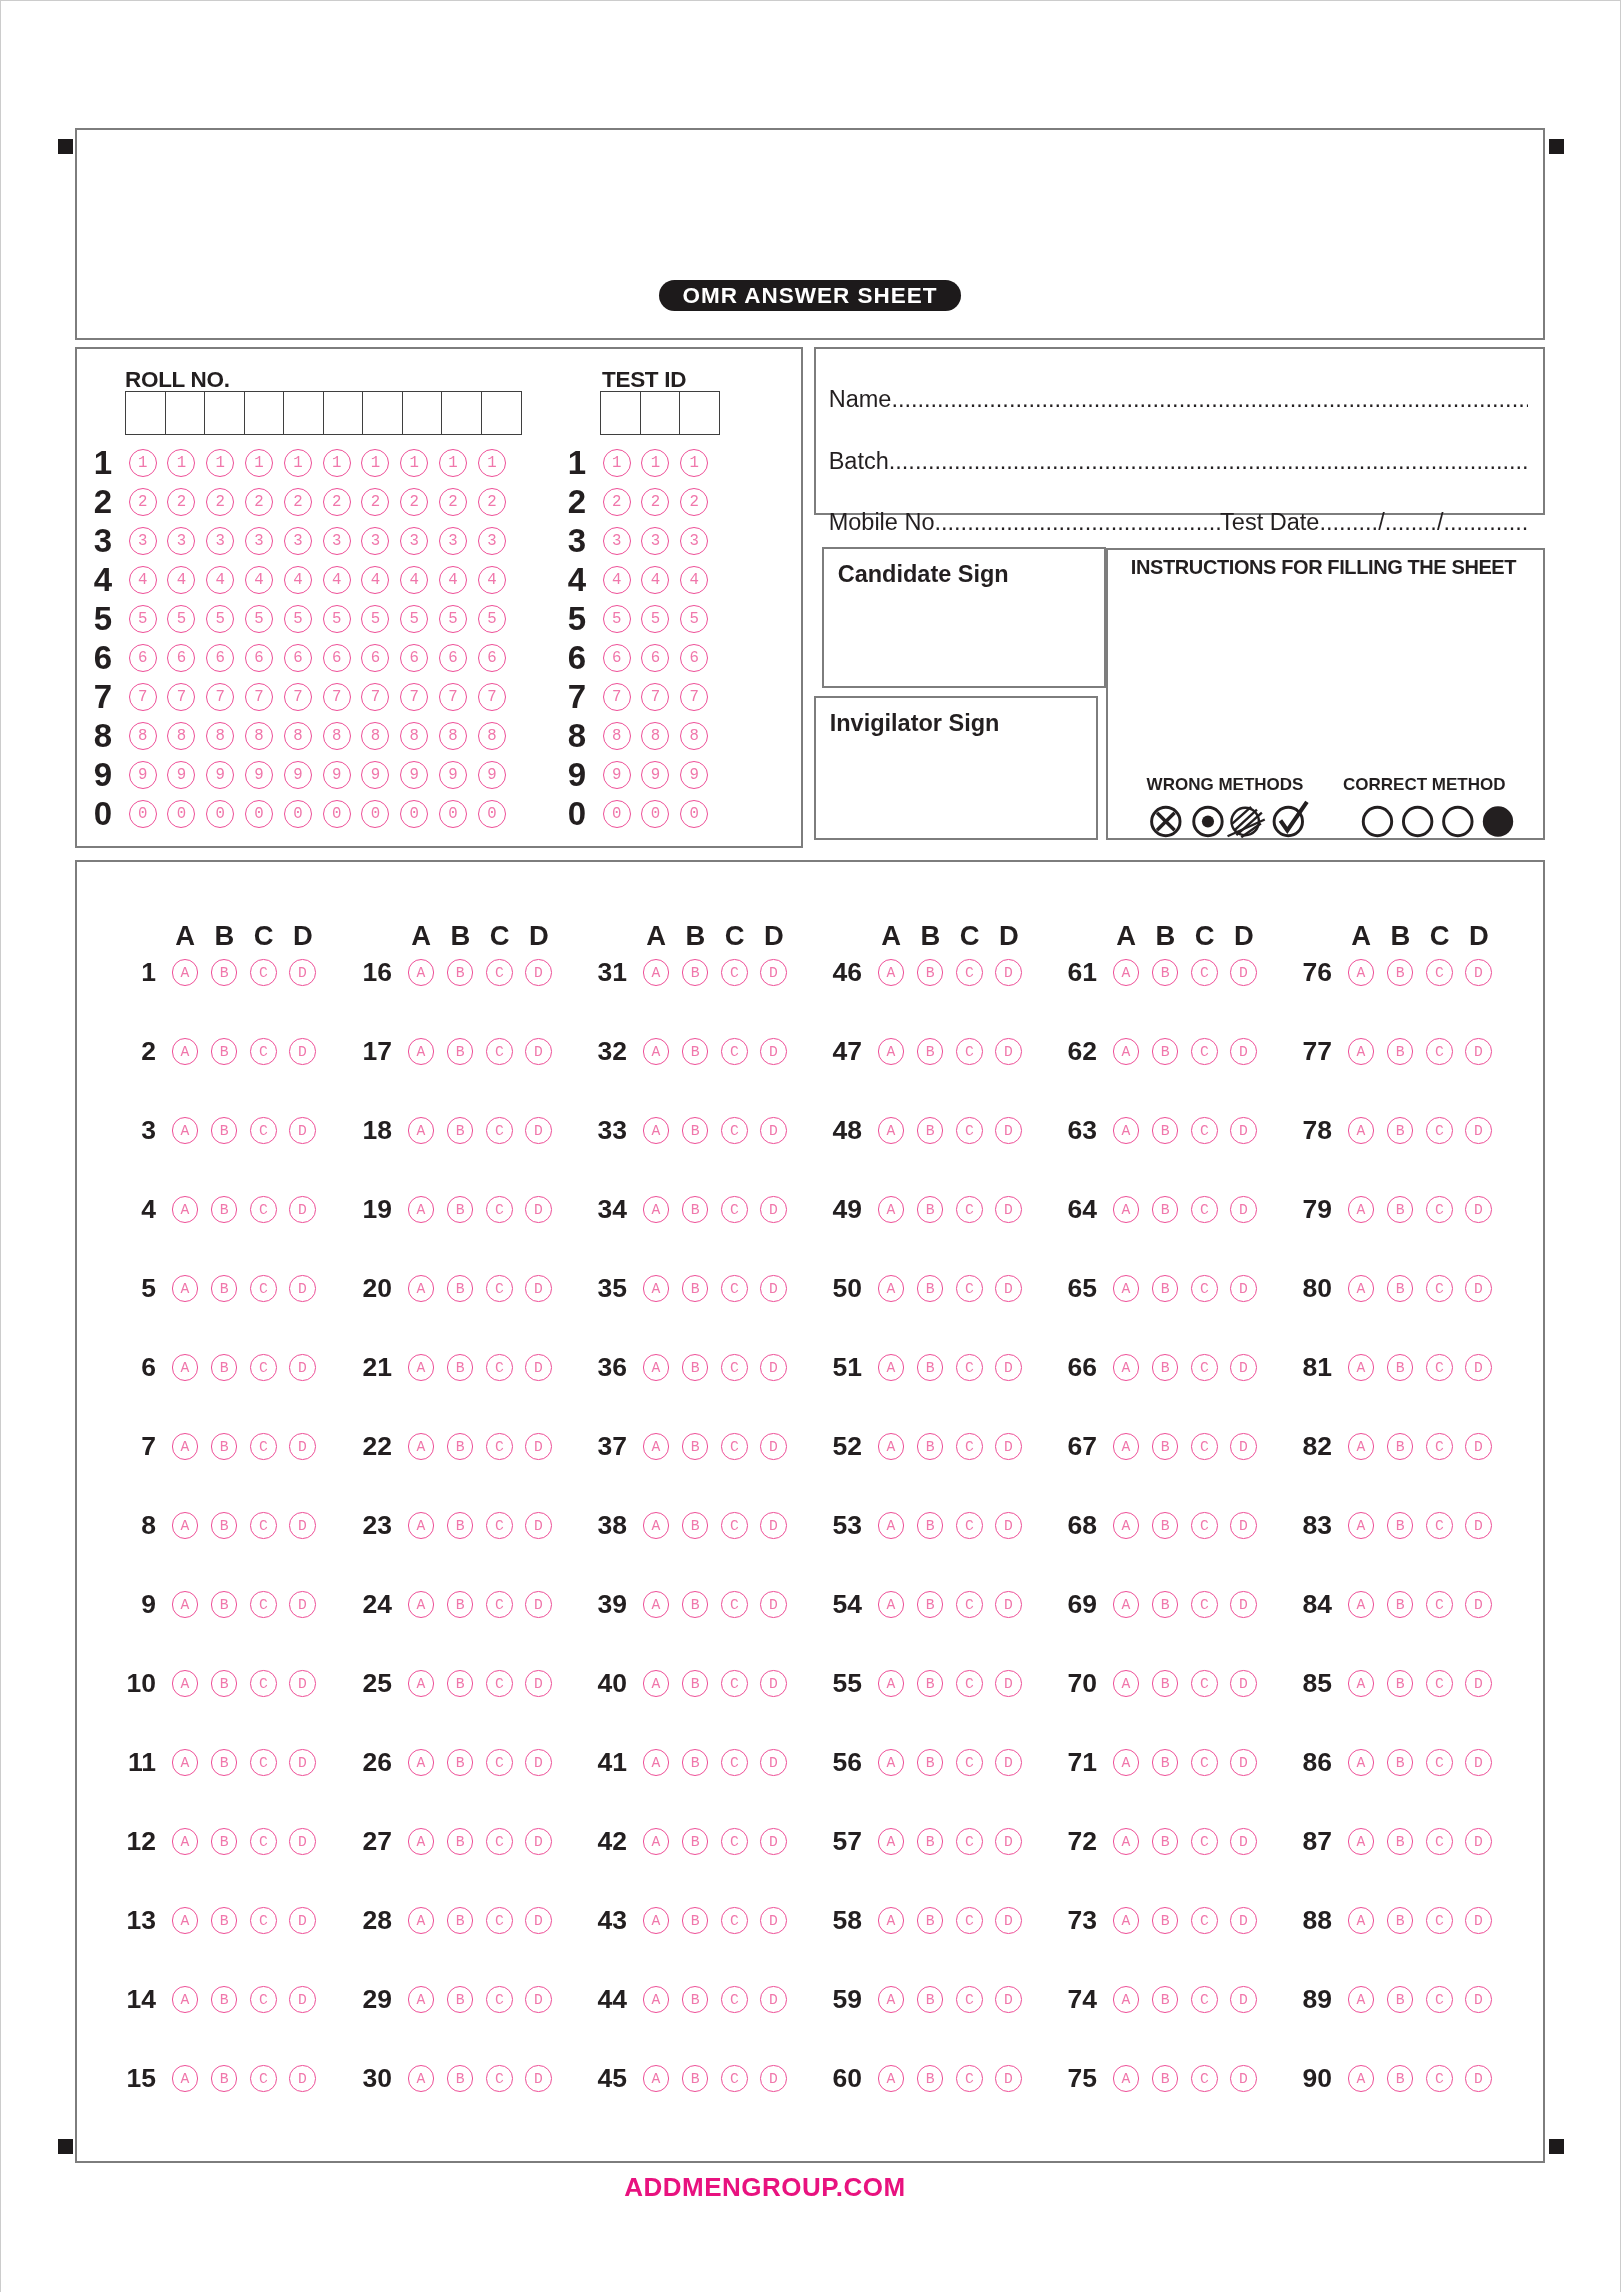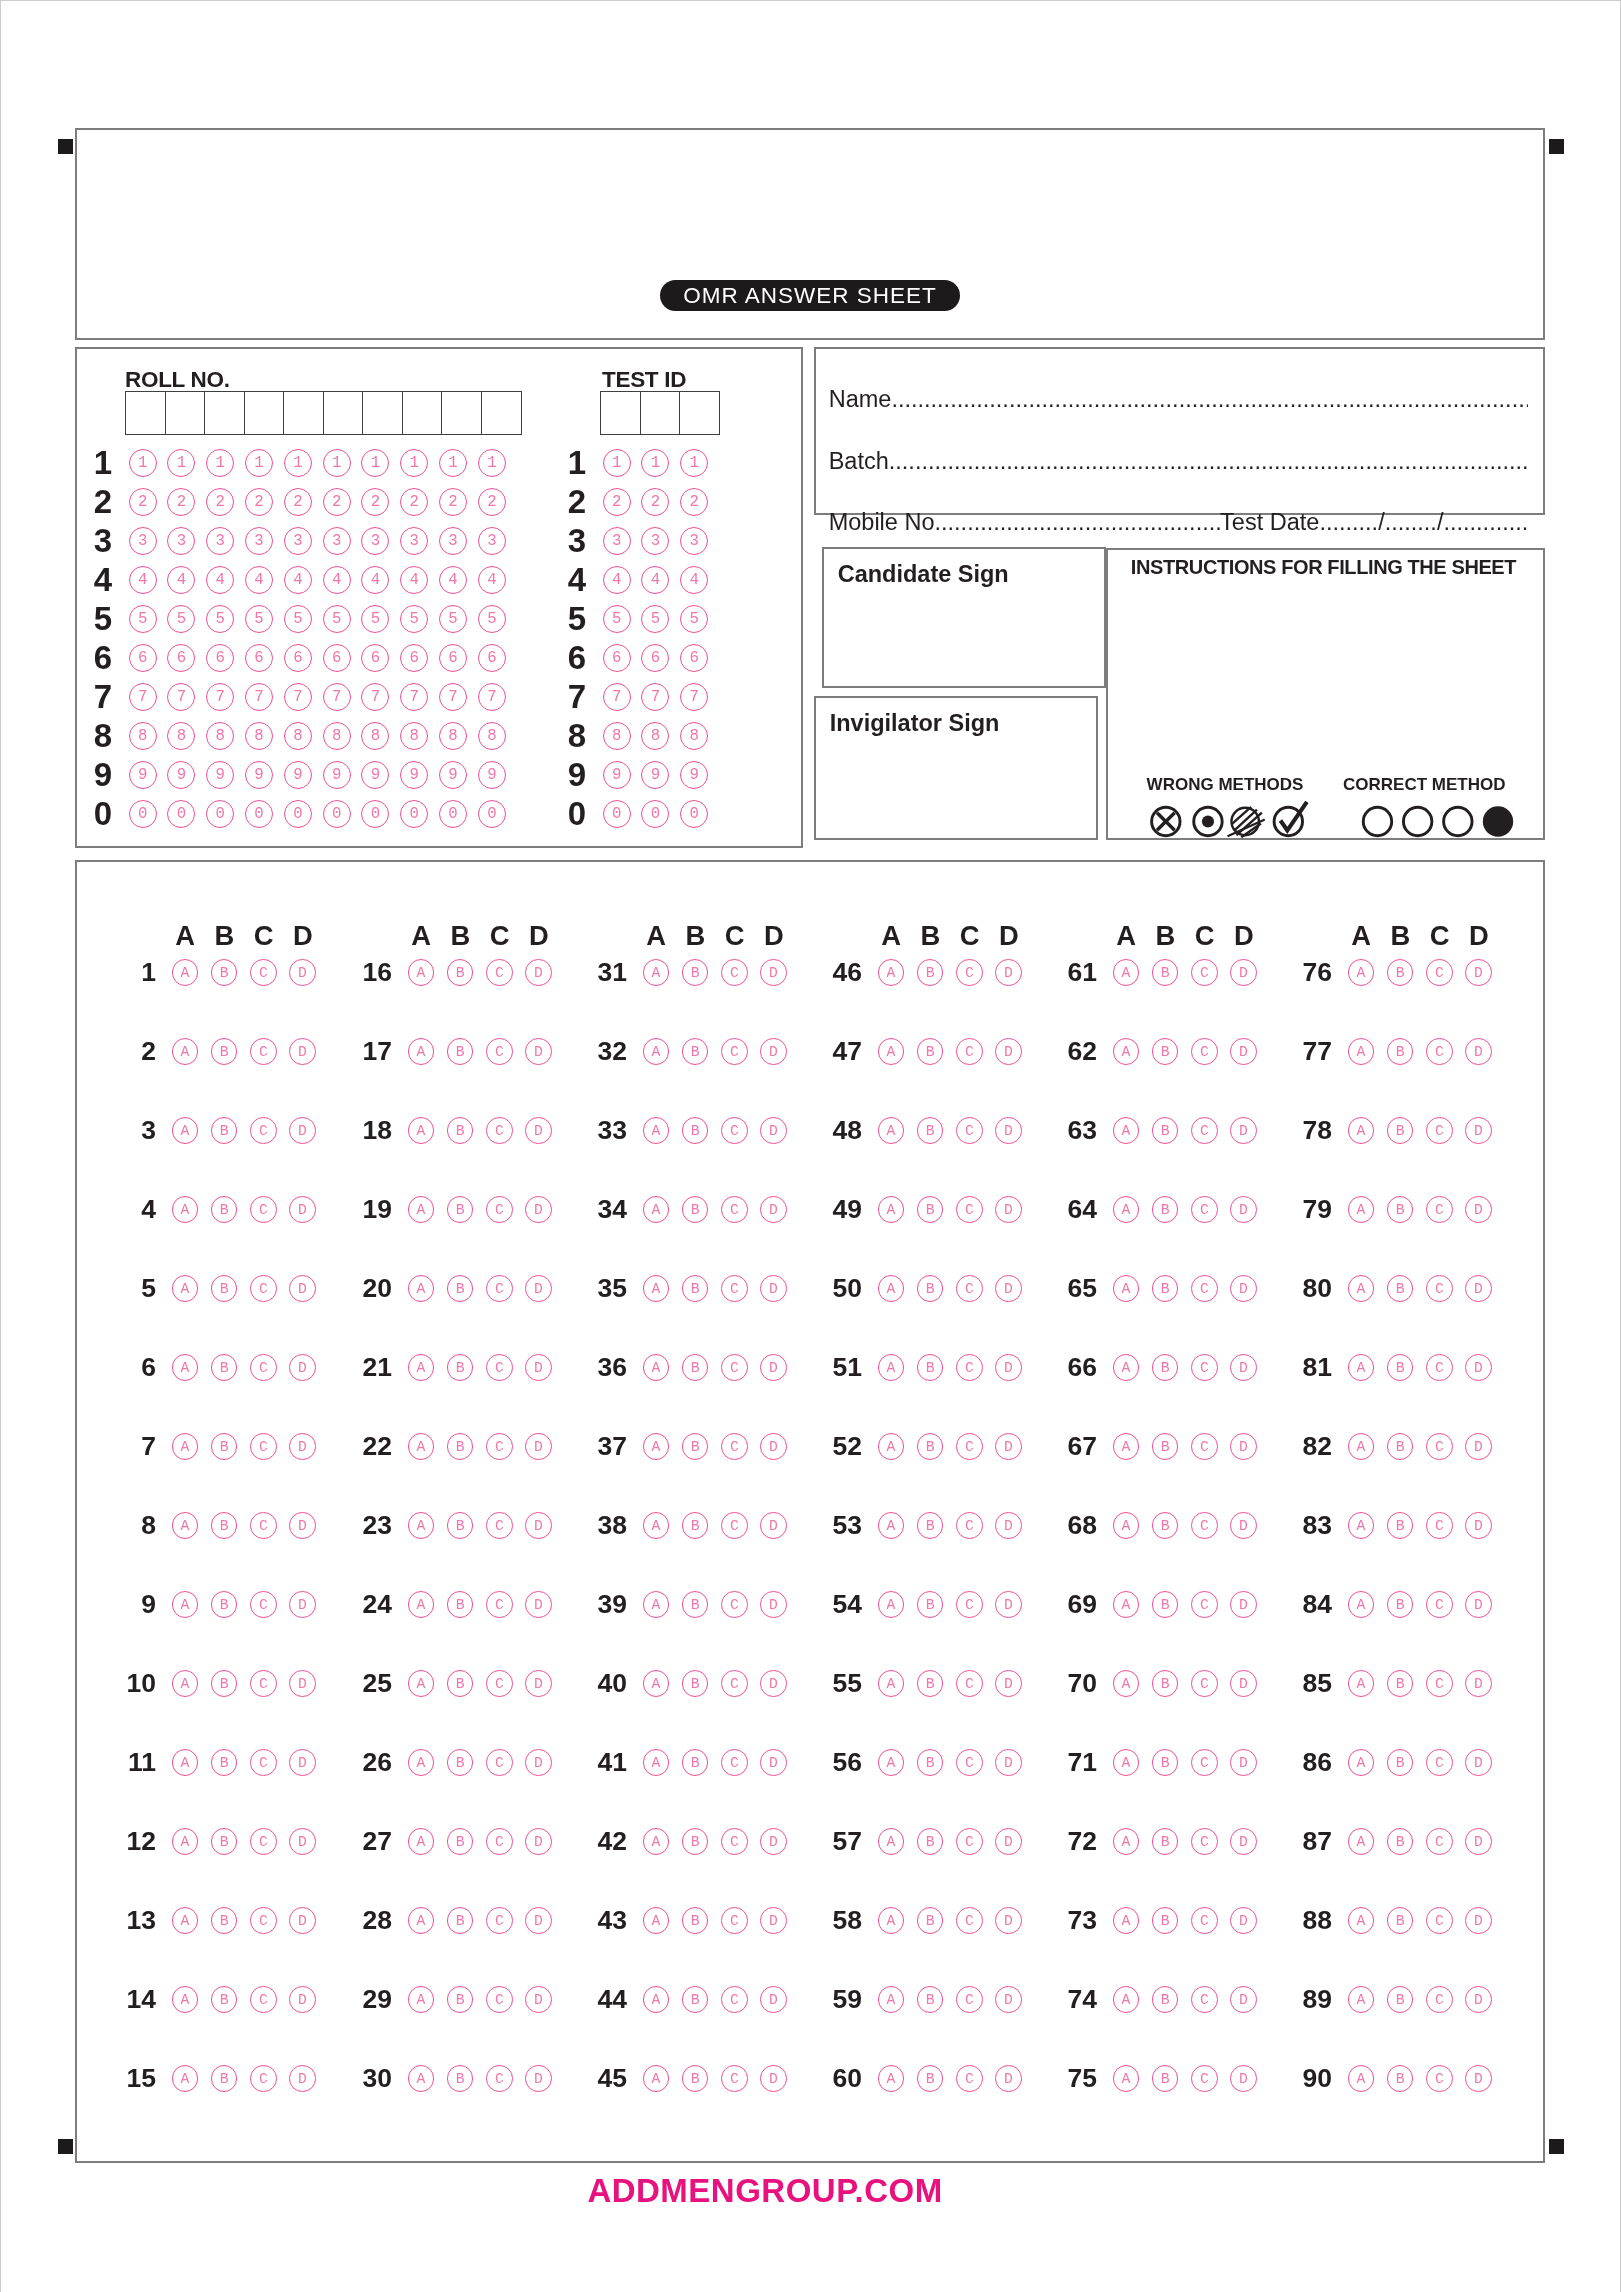--- a/index.html
+++ b/index.html
@@ -16,7 +16,7 @@
   .title-text{display:inline-block;font-size:61px;font-weight:bold;letter-spacing:-1px;
               transform:scaleX(0.72);transform-origin:center;}
   .badge-wrap{position:absolute;left:0;right:0;top:150px;text-align:center;}
-  .badge{display:inline-block;background:#1d1a1b;color:#fff;font-weight:normal;font-size:22.5px;
+  .badge{display:inline-block;background:#1d1a1b;color:#fff;font-weight:bold;font-size:22.5px;
          letter-spacing:1px;line-height:31px;height:31px;padding:0 23.5px;border-radius:16.7px;}
 
   

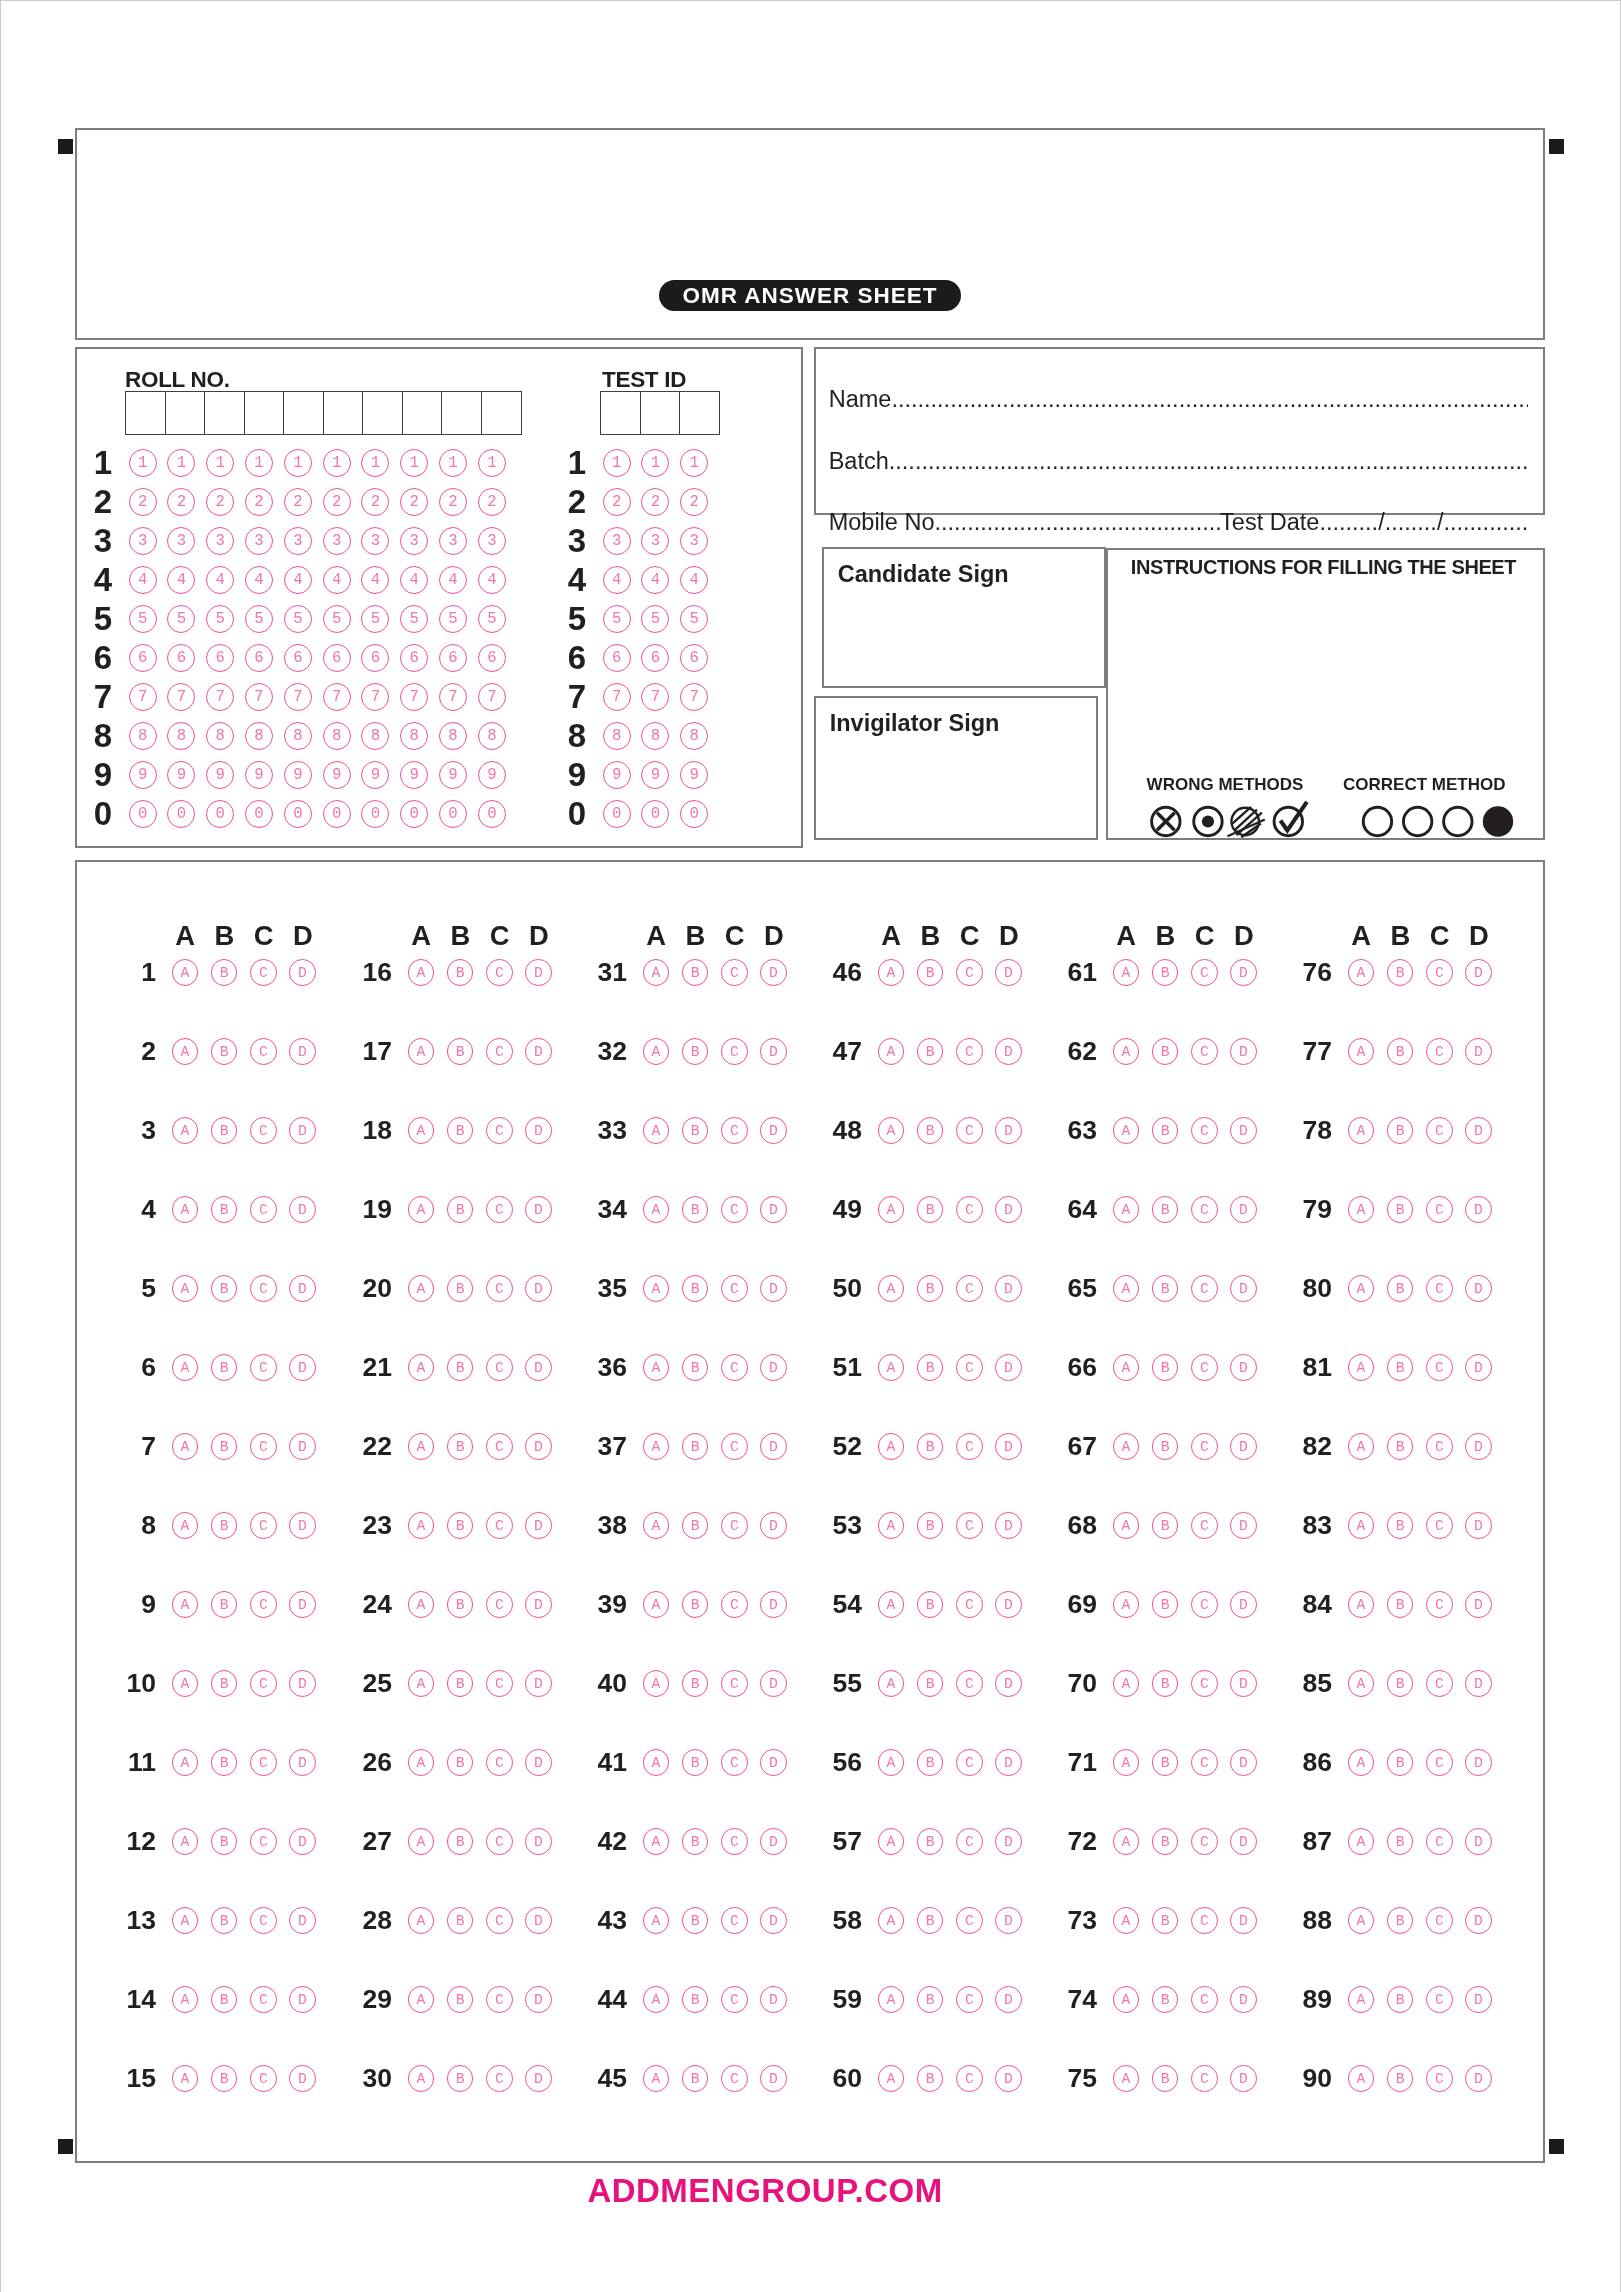--- a/index.html
+++ b/index.html
@@ -67,7 +67,7 @@
            font-family:"Liberation Mono",monospace;font-size:14.7px;color:#f077ab;}
 
   .footer-wrap{position:absolute;left:765px;top:2172px;transform:translateX(-50%);white-space:nowrap;}
-  .footer-text{font-size:33px;font-weight:bold;color:#e8127f;letter-spacing:0.5px;}
+  .footer-text{font-size:26px;font-weight:bold;color:#e8127f;letter-spacing:0.5px;}
 </style>
 </head>
 <body>

